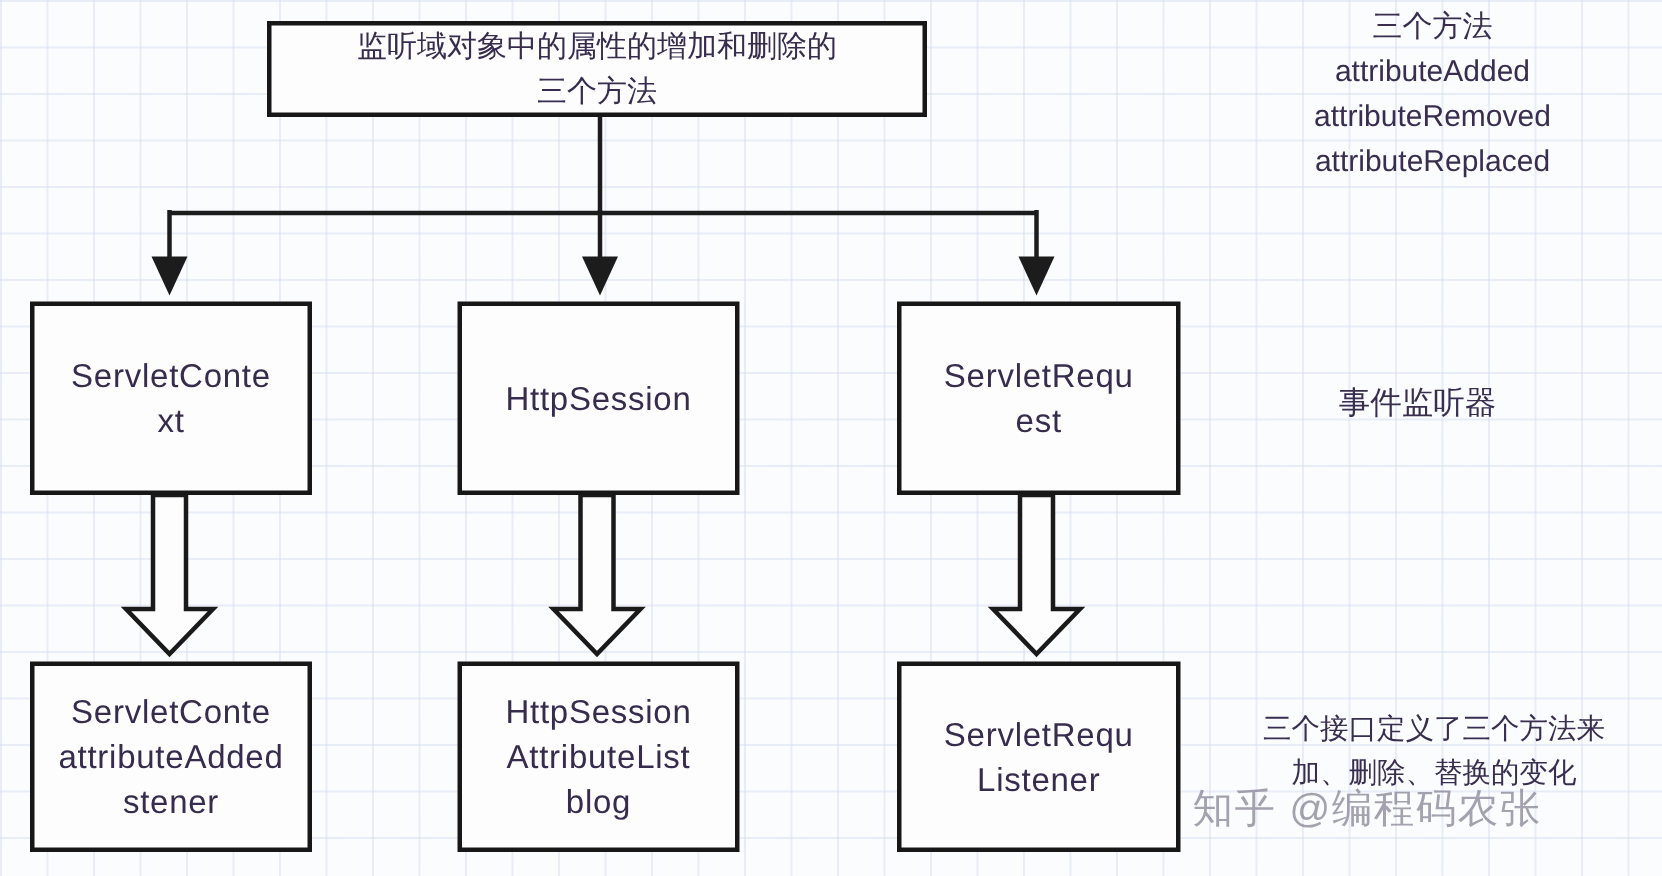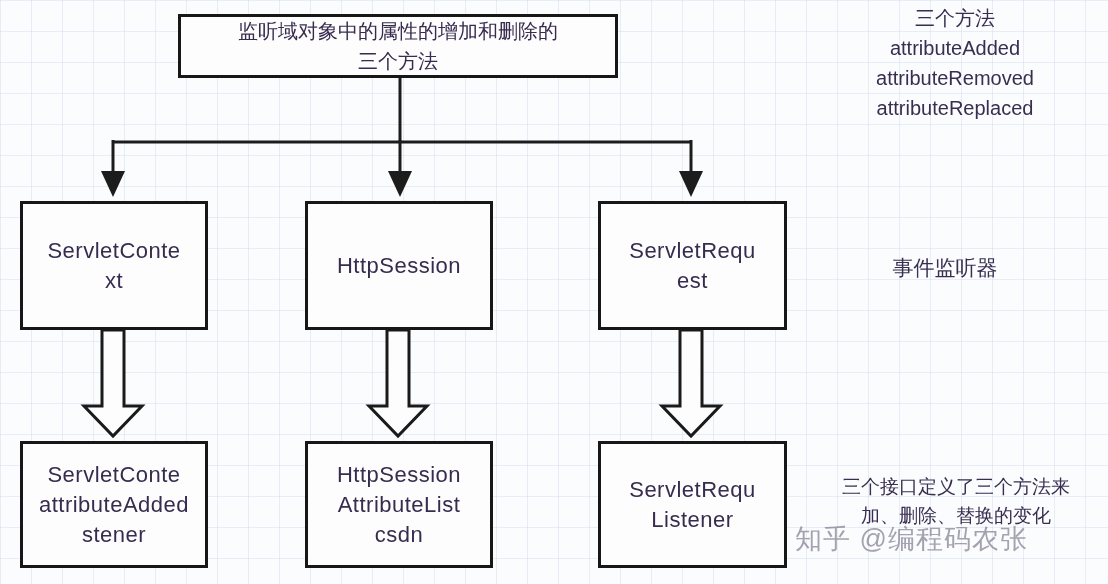--- a/index.html
+++ b/index.html
@@ -109,7 +109,7 @@
   <div class="box node-box" style="left:305px;top:441px;width:188px;height:127px;">
     <span class="line">HttpSession</span>
     <span class="line">AttributeList</span>
-    <span class="line">csdn</span>
+    <span class="line">blog</span>
   </div>
   <div class="box node-box" style="left:598px;top:441px;width:189px;height:127px;">
     <span class="line">ServletRequ</span>

